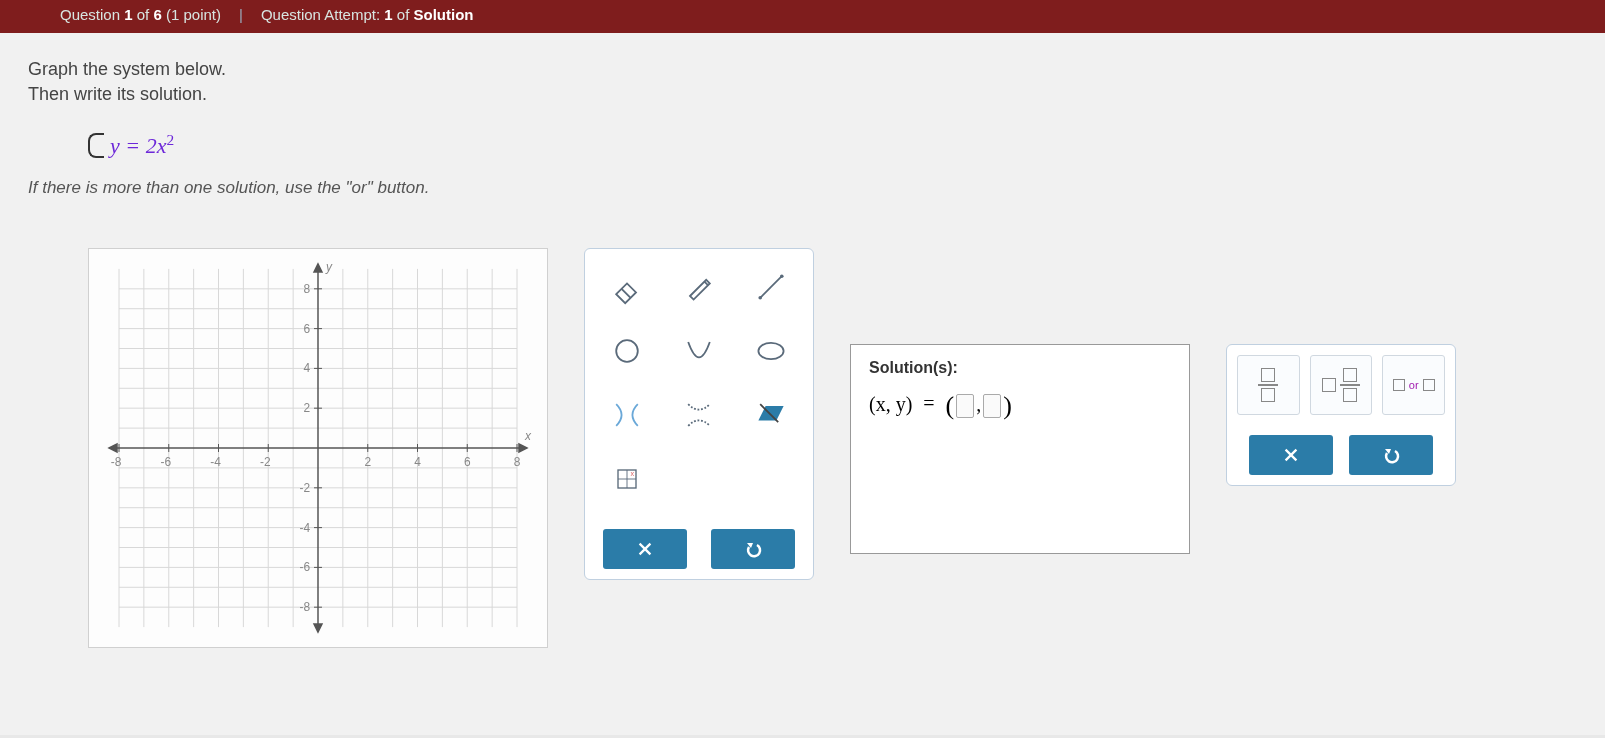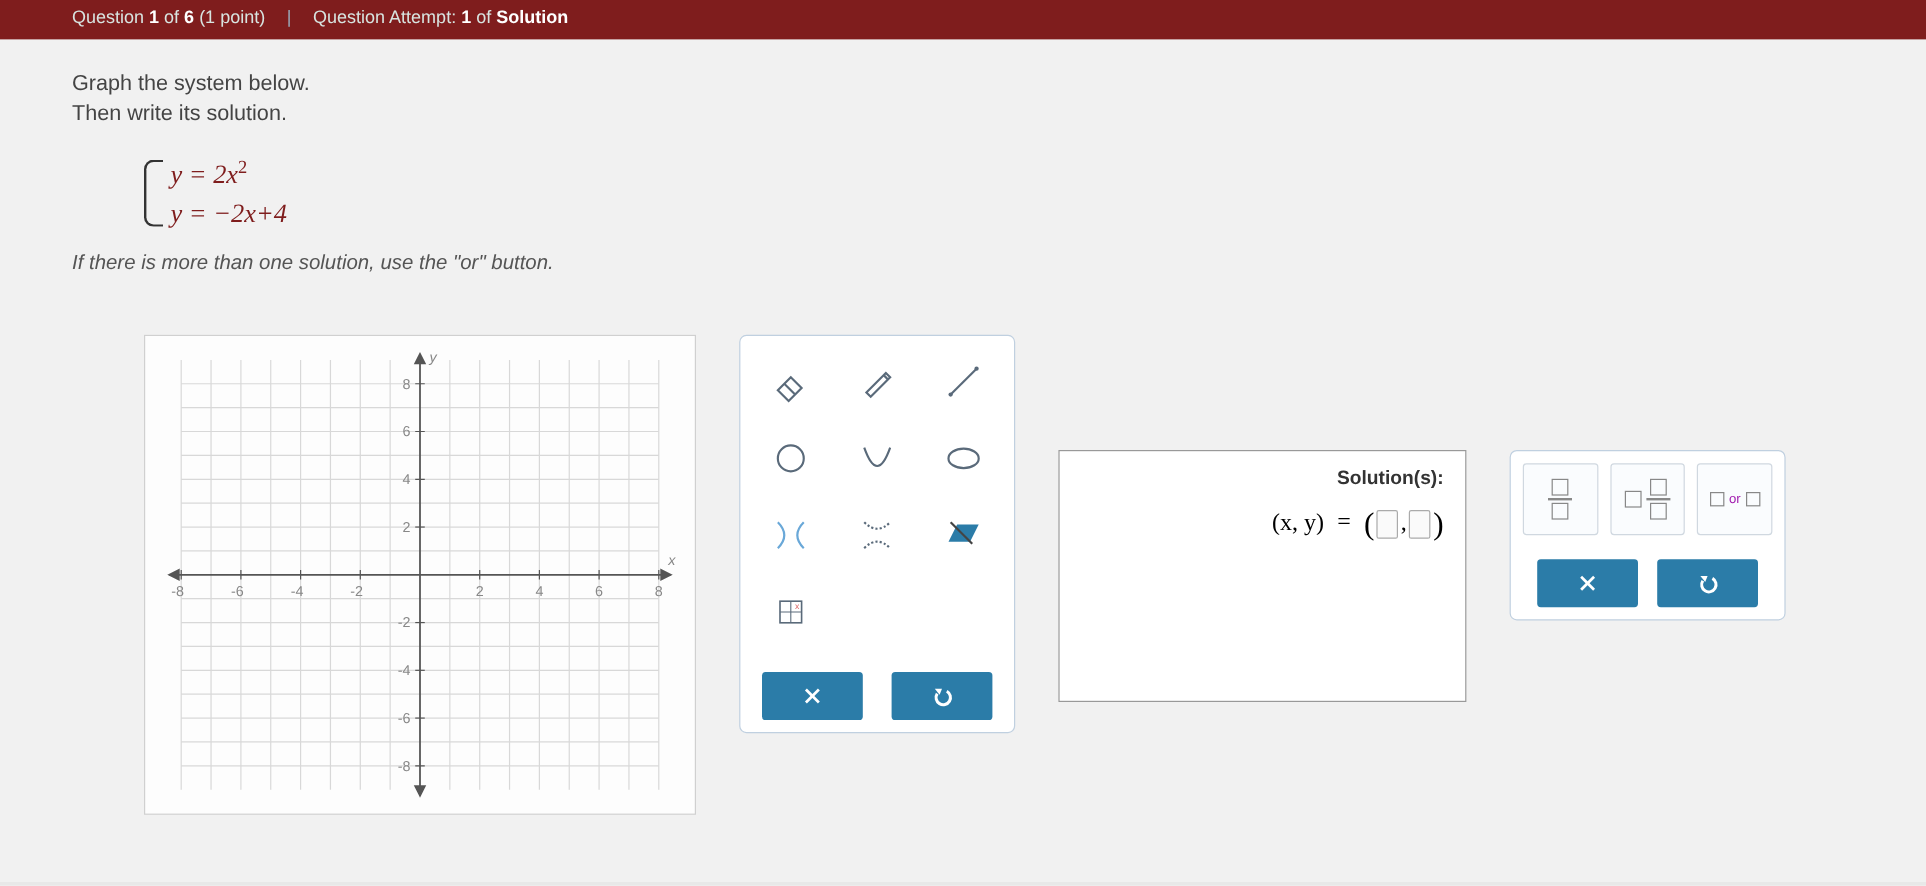--- a/index.html
+++ b/index.html
@@ -24,7 +24,7 @@
     .header-bar .sep { color: #9ab; margin: 0 6px; }
     .content {
       background: #f1f1f1;
-      padding: 24px 60px;
+      padding: 24px 28px;
       height: calc(100% - 36px);
       position: relative;
     }

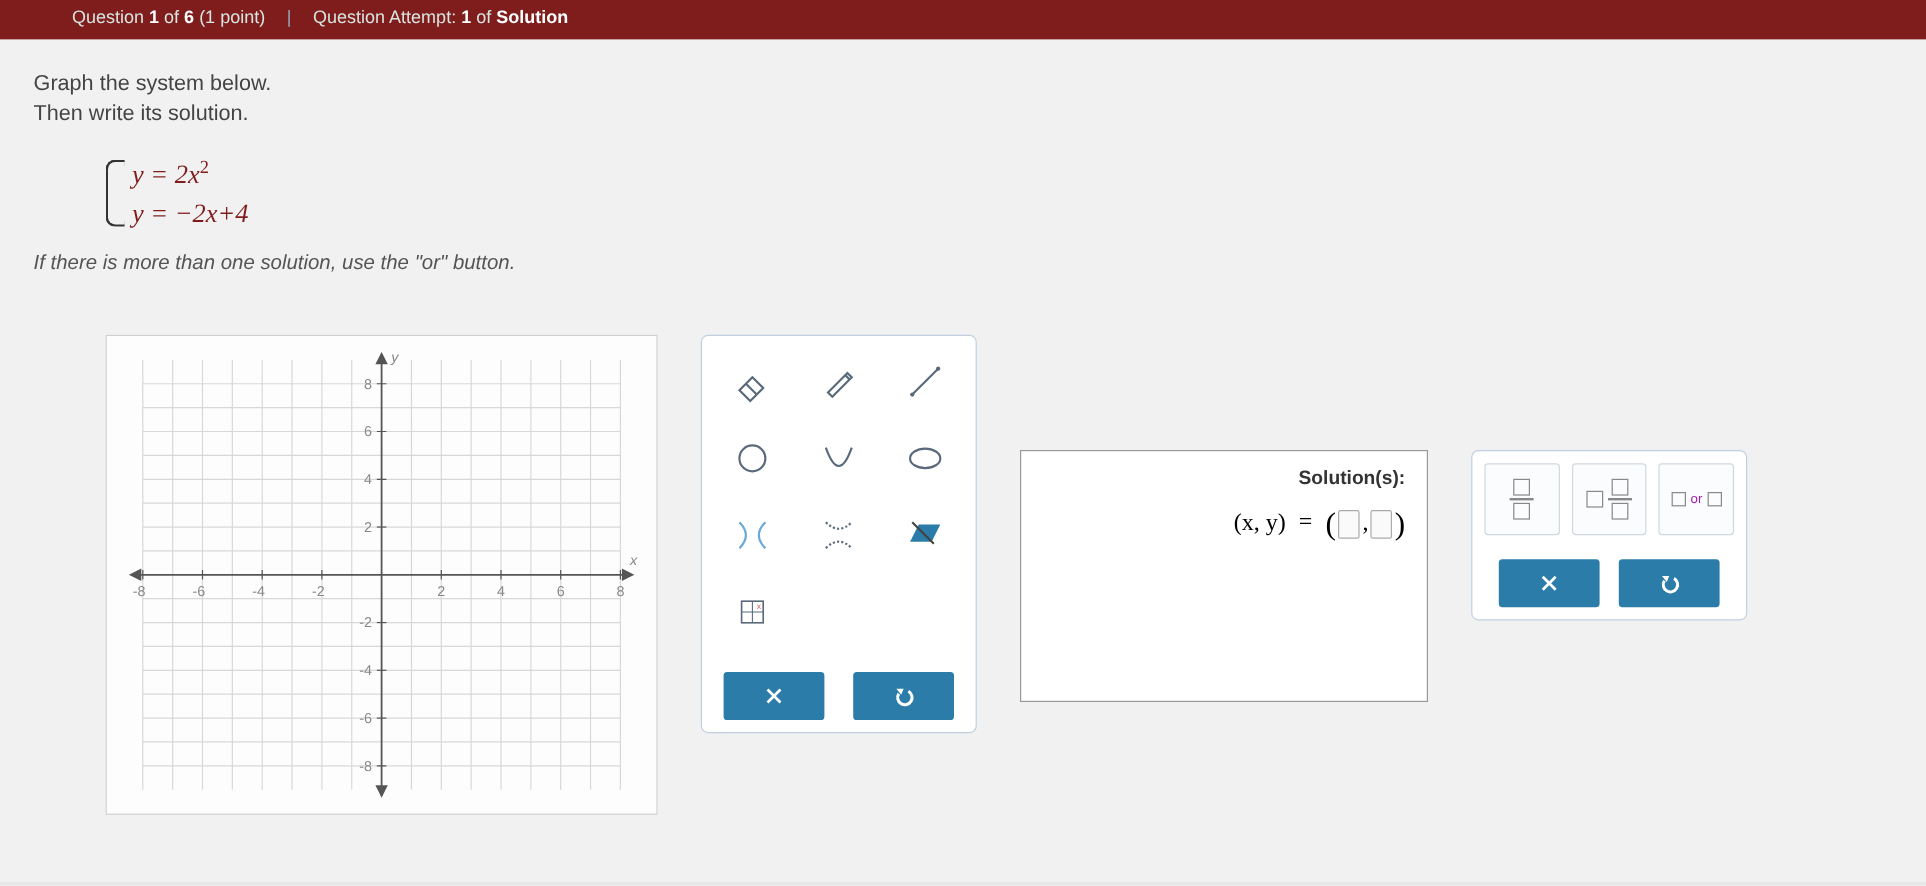--- a/index.html
+++ b/index.html
@@ -34,7 +34,7 @@
       font-family: 'Times New Roman', serif;
       font-size: 22px;
       font-style: italic;
-      color: #7f1d1d;
+      color: #6d28d9;
       position: relative;
       padding-left: 22px;
     }

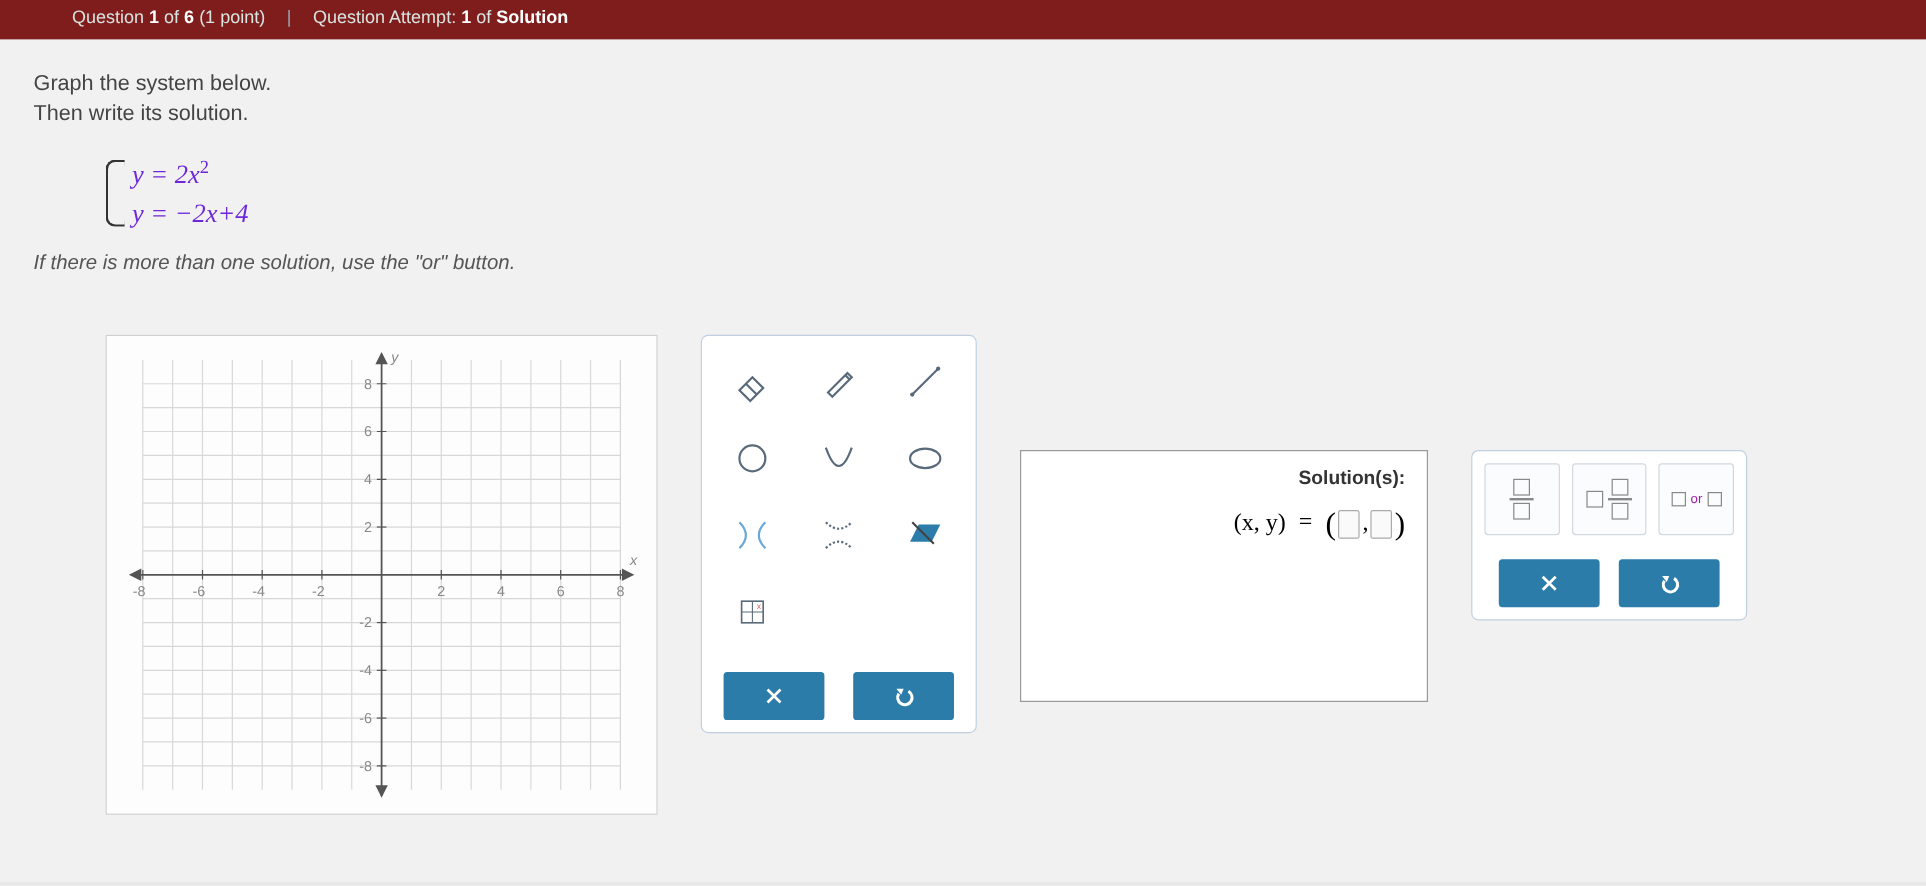--- a/index.html
+++ b/index.html
@@ -198,9 +198,6 @@
   <div class="equations">
     <div class="eq-line">
       <span>y</span> = <span>2</span><span>x</span><sup>2</sup>
-    </div>
-    <div class="eq-line">
-      <span>y</span> = <span>−2x+4</span>
     </div>
   </div>
 

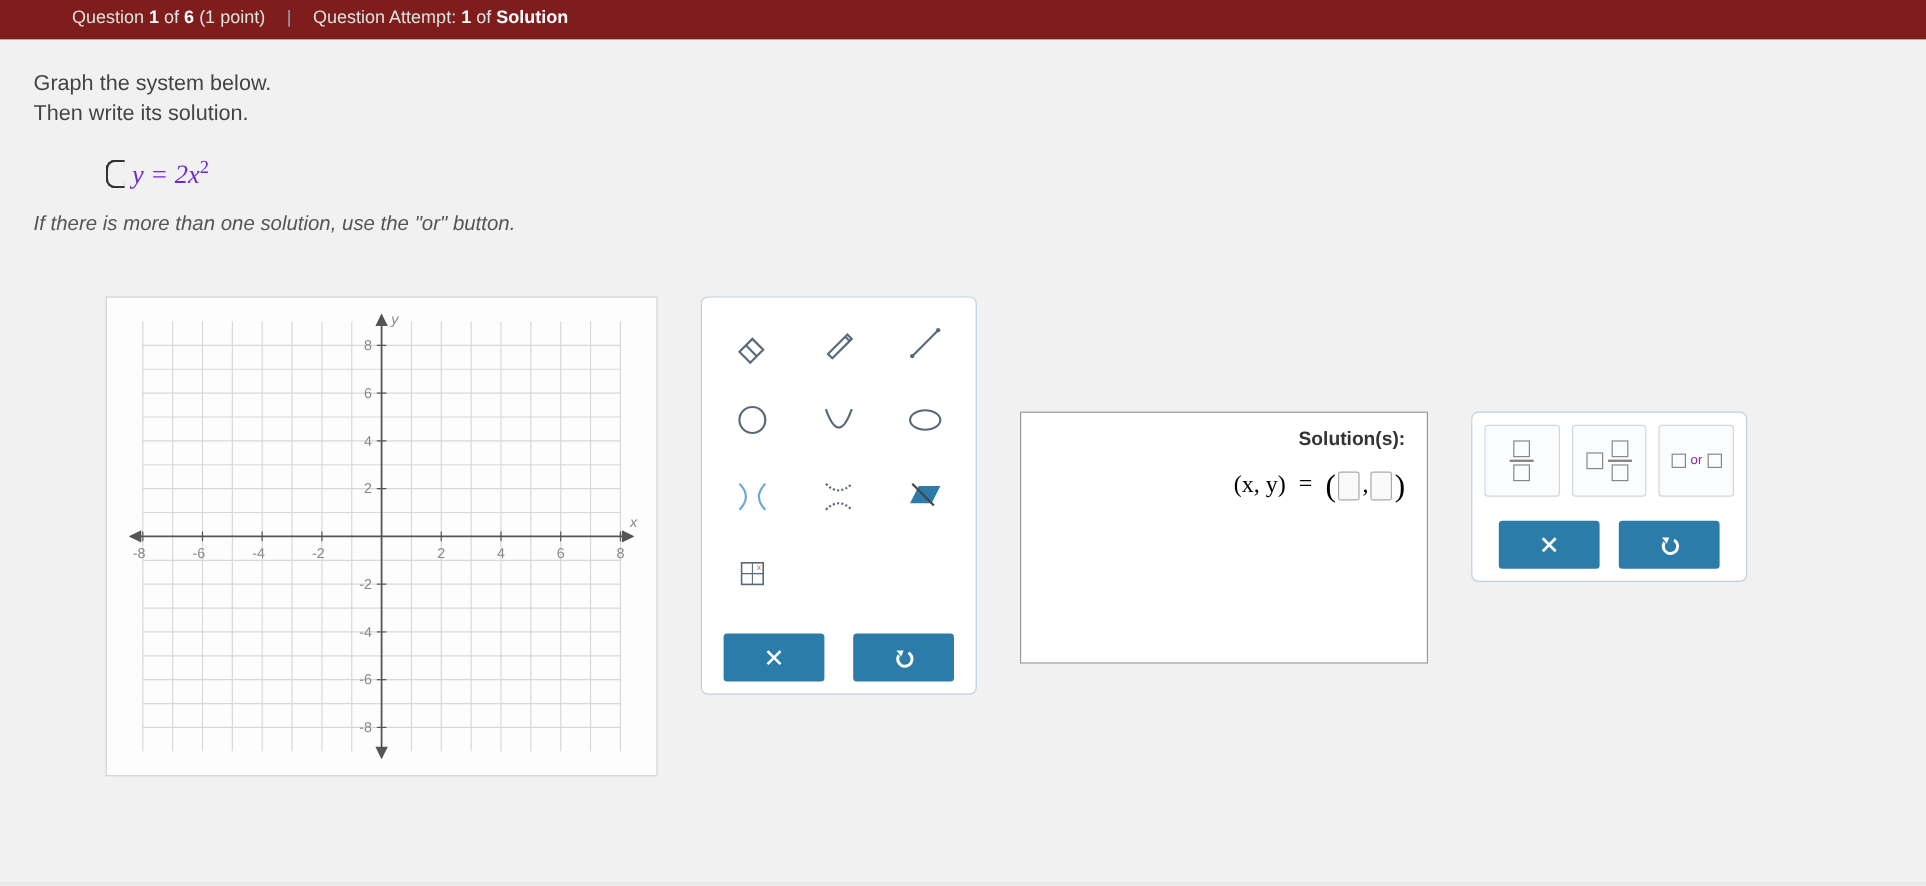--- a/index.html
+++ b/index.html
@@ -125,7 +125,6 @@
       background: #fff;
       padding: 14px 18px;
       margin-top: 96px;
-      text-align: right;
     }
     .solution-box .label { font-weight: 700; font-size: 16px; color: #333; margin-bottom: 14px; }
     .solution-eq { font-family: 'Times New Roman', serif; font-size: 20px; color: #000000; }

